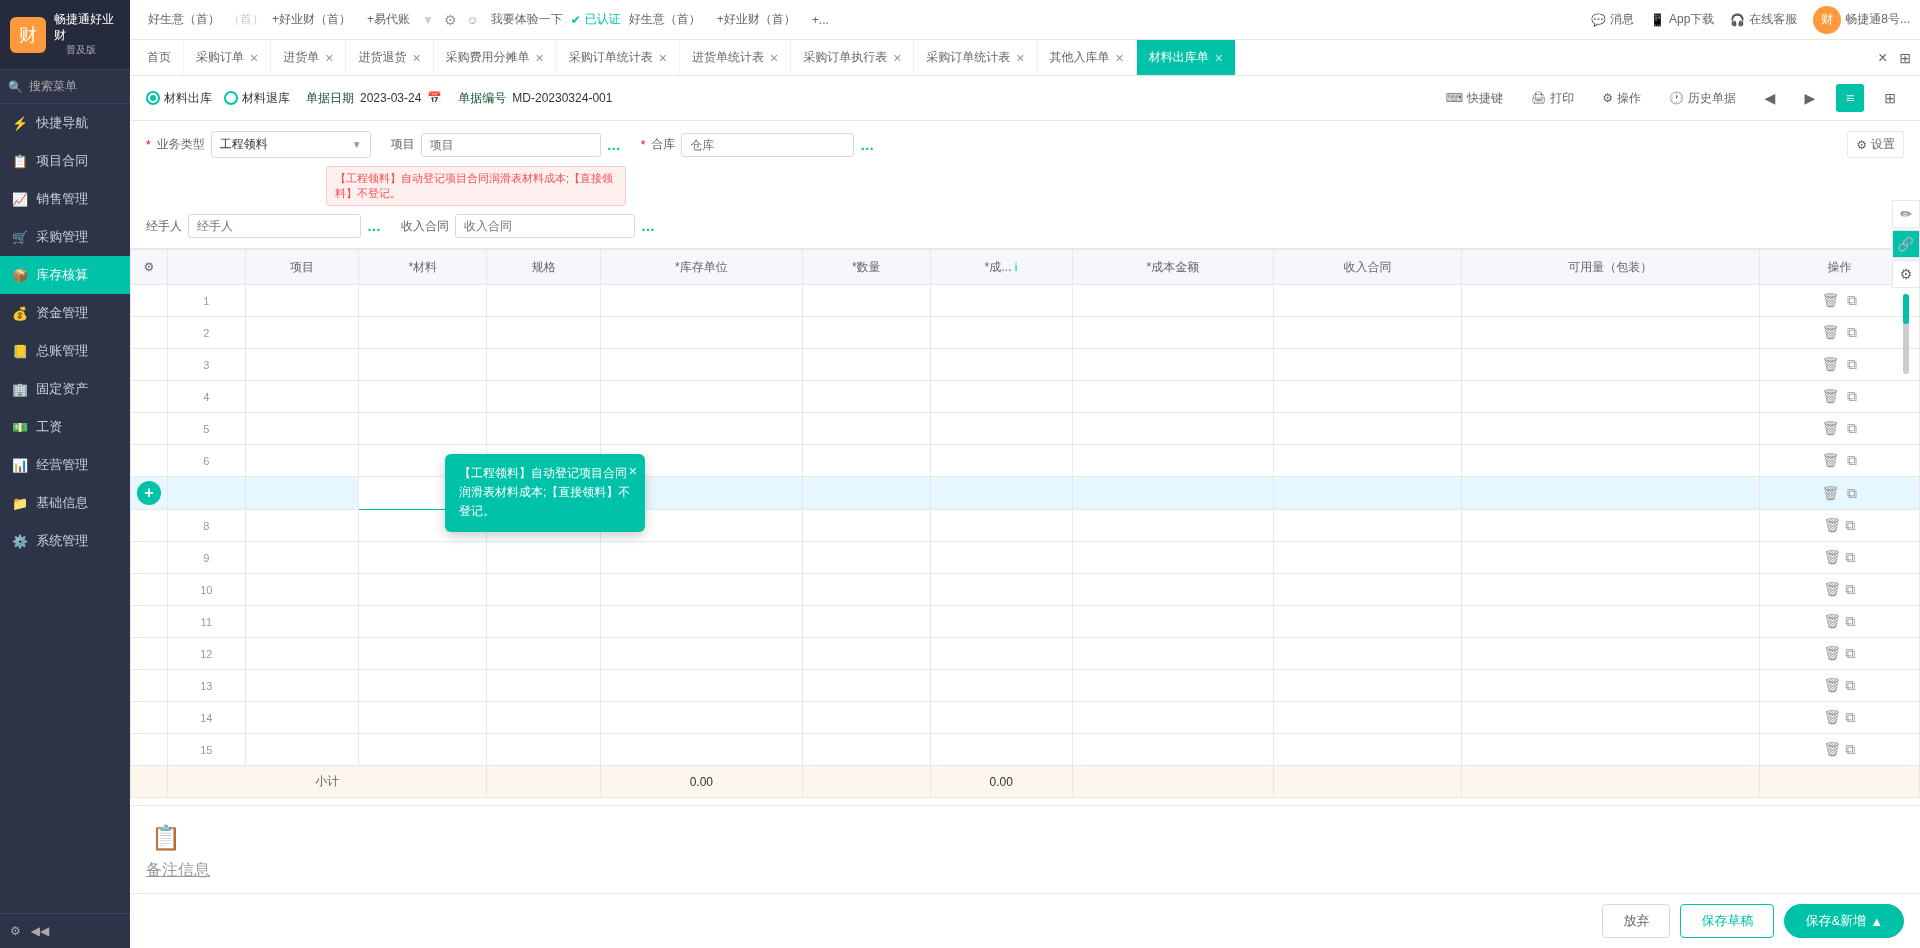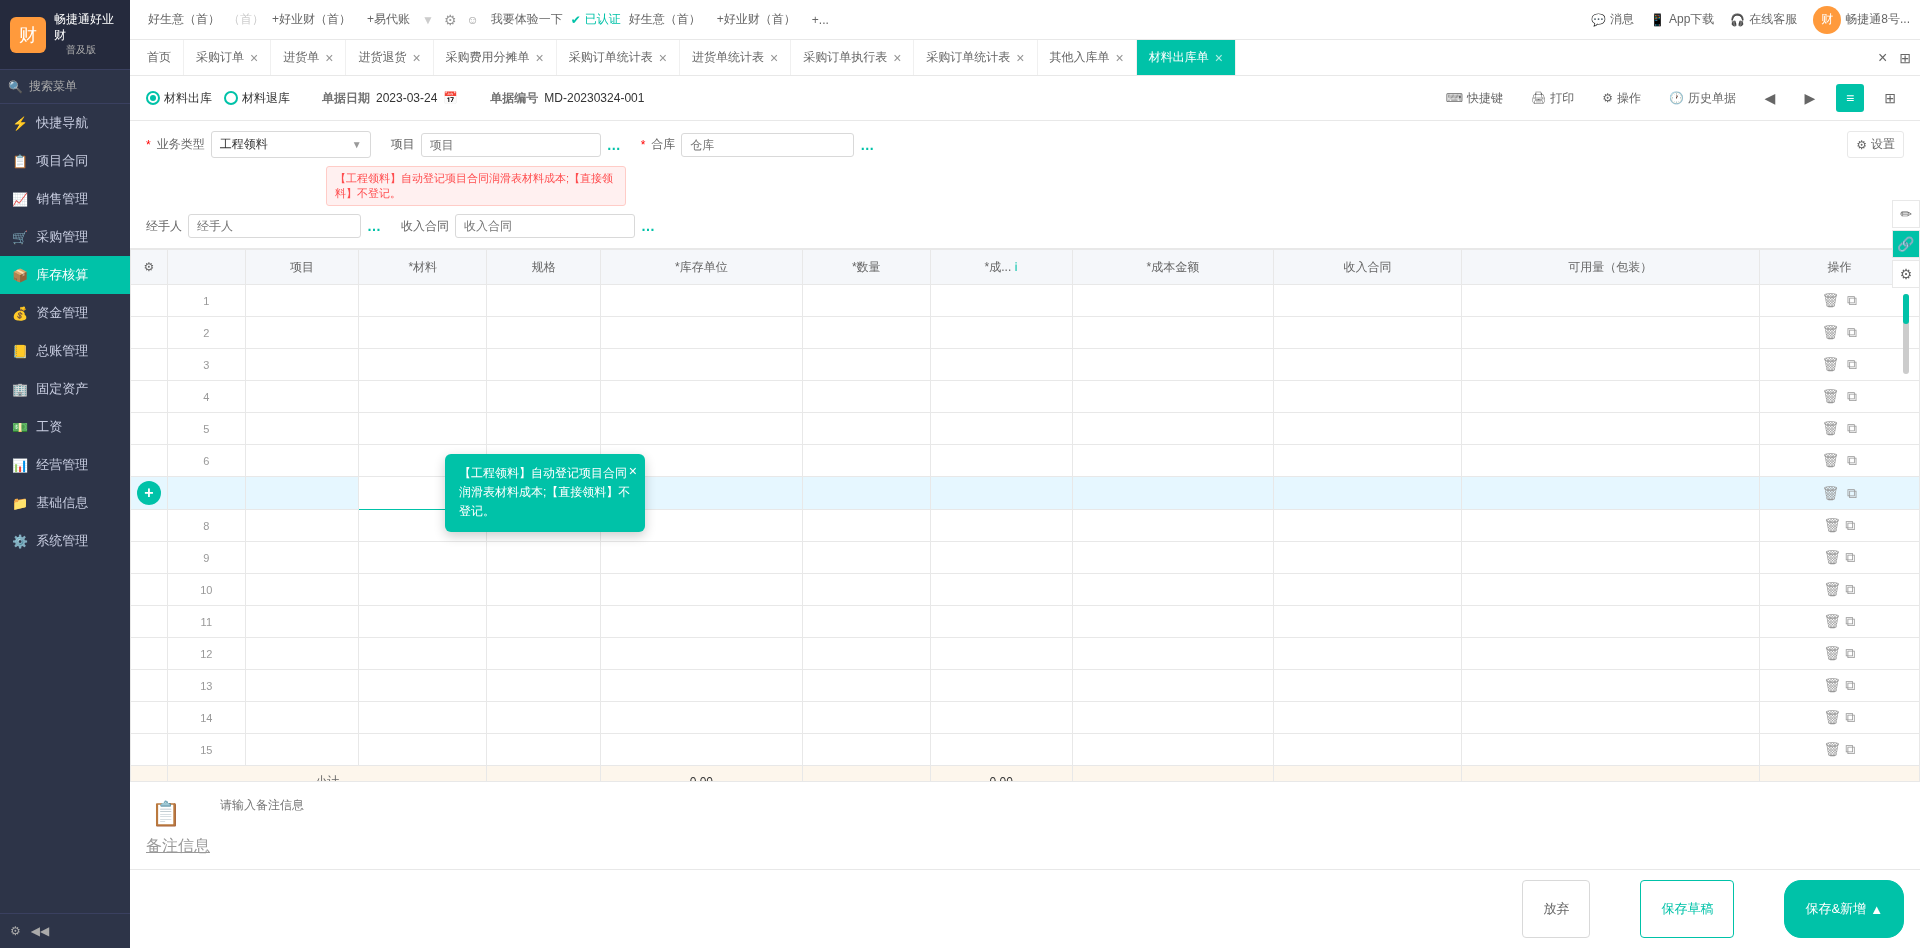--- a/index.html
+++ b/index.html
@@ -43,7 +43,7 @@
     .page-content { flex: 1; display: flex; flex-direction: column; overflow: hidden; background: #fff; margin: 0; }
     
     
-    .form-header { padding: 8px 16px; display: flex; align-items: center; gap: 32px; border-bottom: 1px solid #e8e8e8; flex-shrink: 0; background: #fff; }
+    .form-header { padding: 8px 16px; display: flex; align-items: center; gap: 16px; border-bottom: 1px solid #e8e8e8; flex-shrink: 0; background: #fff; }
     .radio-group { display: flex; align-items: center; gap: 12px; }
     .radio-item { display: flex; align-items: center; gap: 4px; cursor: pointer; font-size: 12px; }
     .radio-dot { width: 14px; height: 14px; border-radius: 50%; border: 2px solid #00c2a8; display: flex; align-items: center; justify-content: center; }

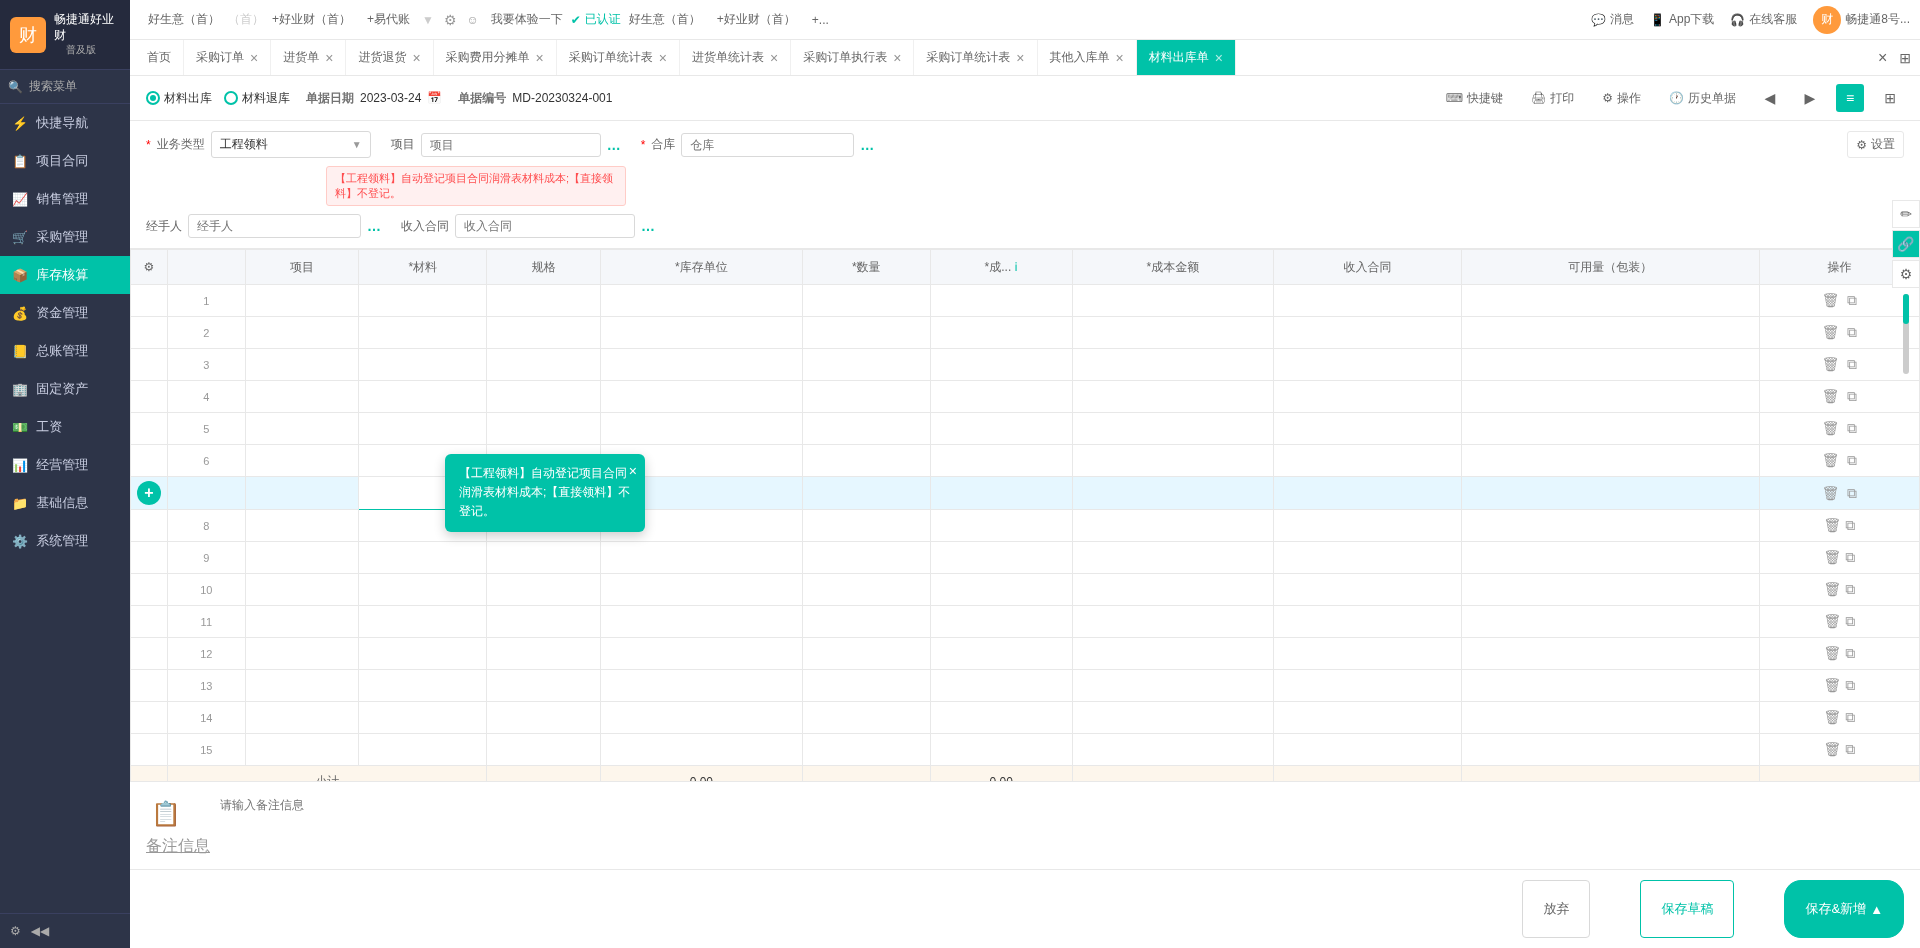--- a/index.html
+++ b/index.html
@@ -49,7 +49,7 @@
     .radio-dot { width: 14px; height: 14px; border-radius: 50%; border: 2px solid #00c2a8; display: flex; align-items: center; justify-content: center; }
     .radio-dot.checked::after { content: ''; width: 6px; height: 6px; border-radius: 50%; background: #00c2a8; }
     .form-header-field { display: flex; align-items: center; gap: 6px; font-size: 12px; }
-    .form-header-label { color: #737373; font-weight: bold; }
+    .form-header-label { color: #14532d; }
     .form-header-value { color: #333; font-weight: 500; }
     .calendar-icon { color: #00c2a8; cursor: pointer; }
     .form-header-actions { margin-left: auto; display: flex; align-items: center; gap: 12px; }

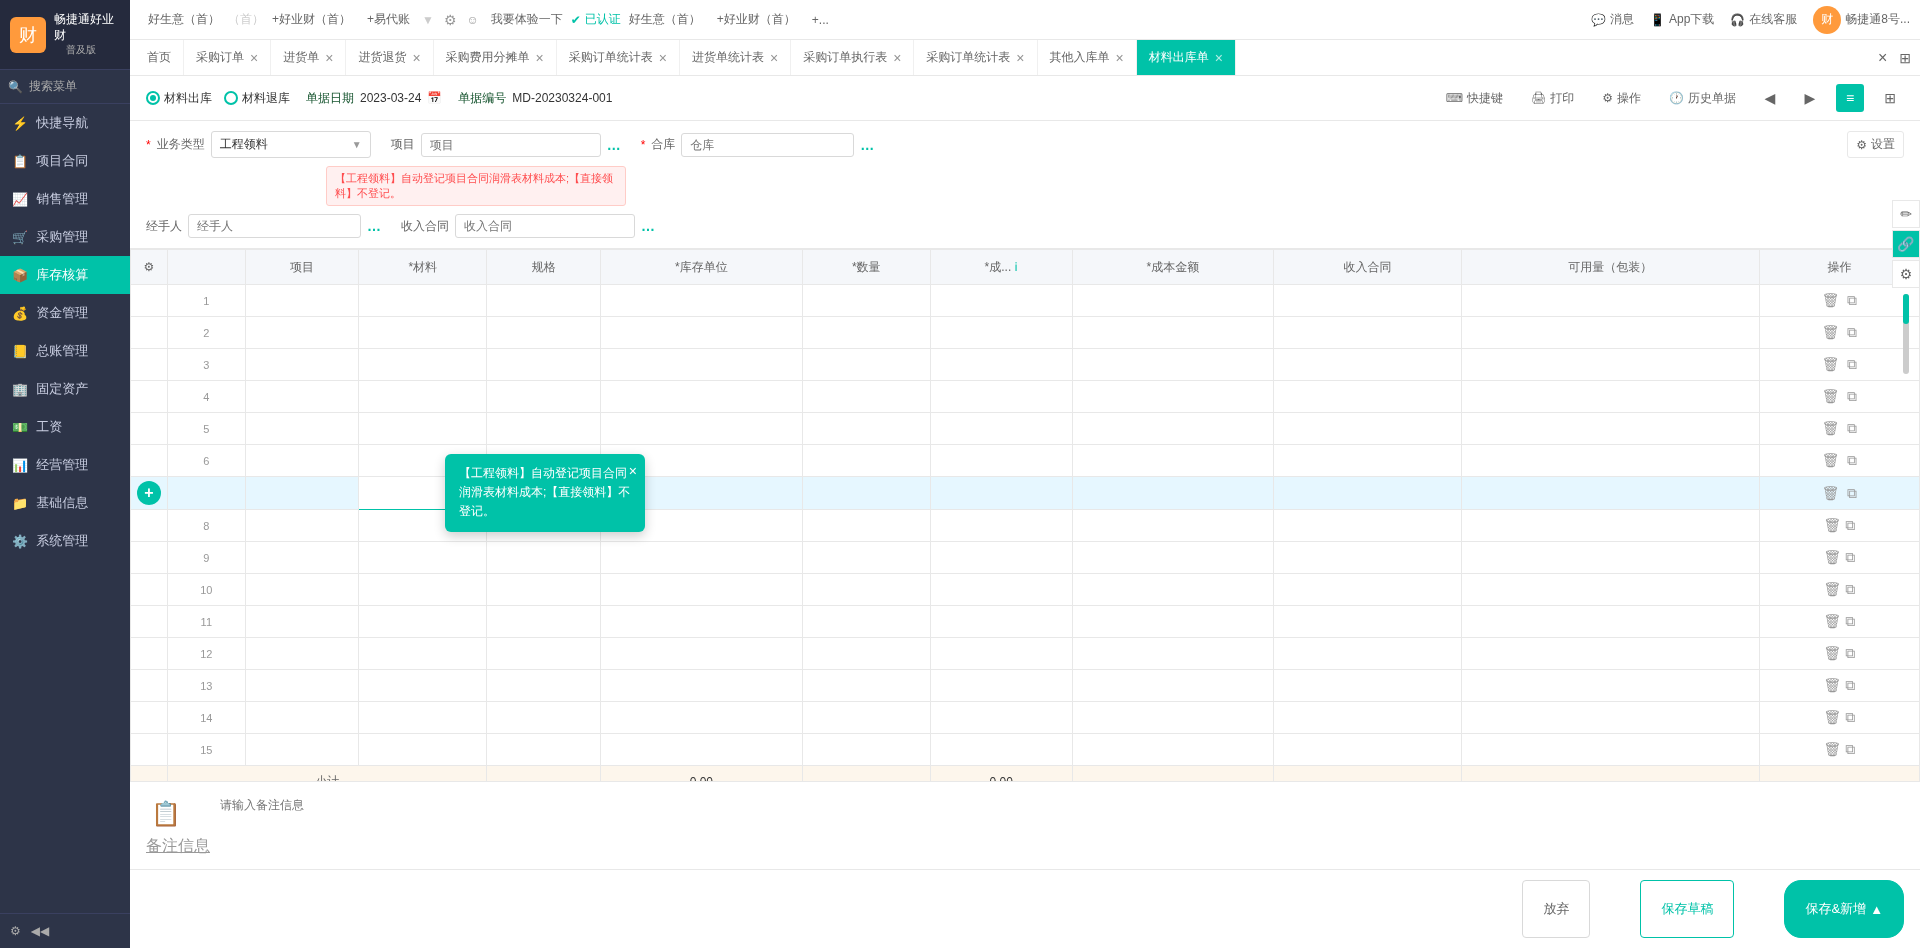--- a/index.html
+++ b/index.html
@@ -655,7 +655,6 @@
             <div class="notes-icon">📋</div>
             <div class="notes-label">备注信息</div>
           </div>
-          <input class="notes-input" placeholder="请输入备注信息" style="">
         </div>
       </div>
 

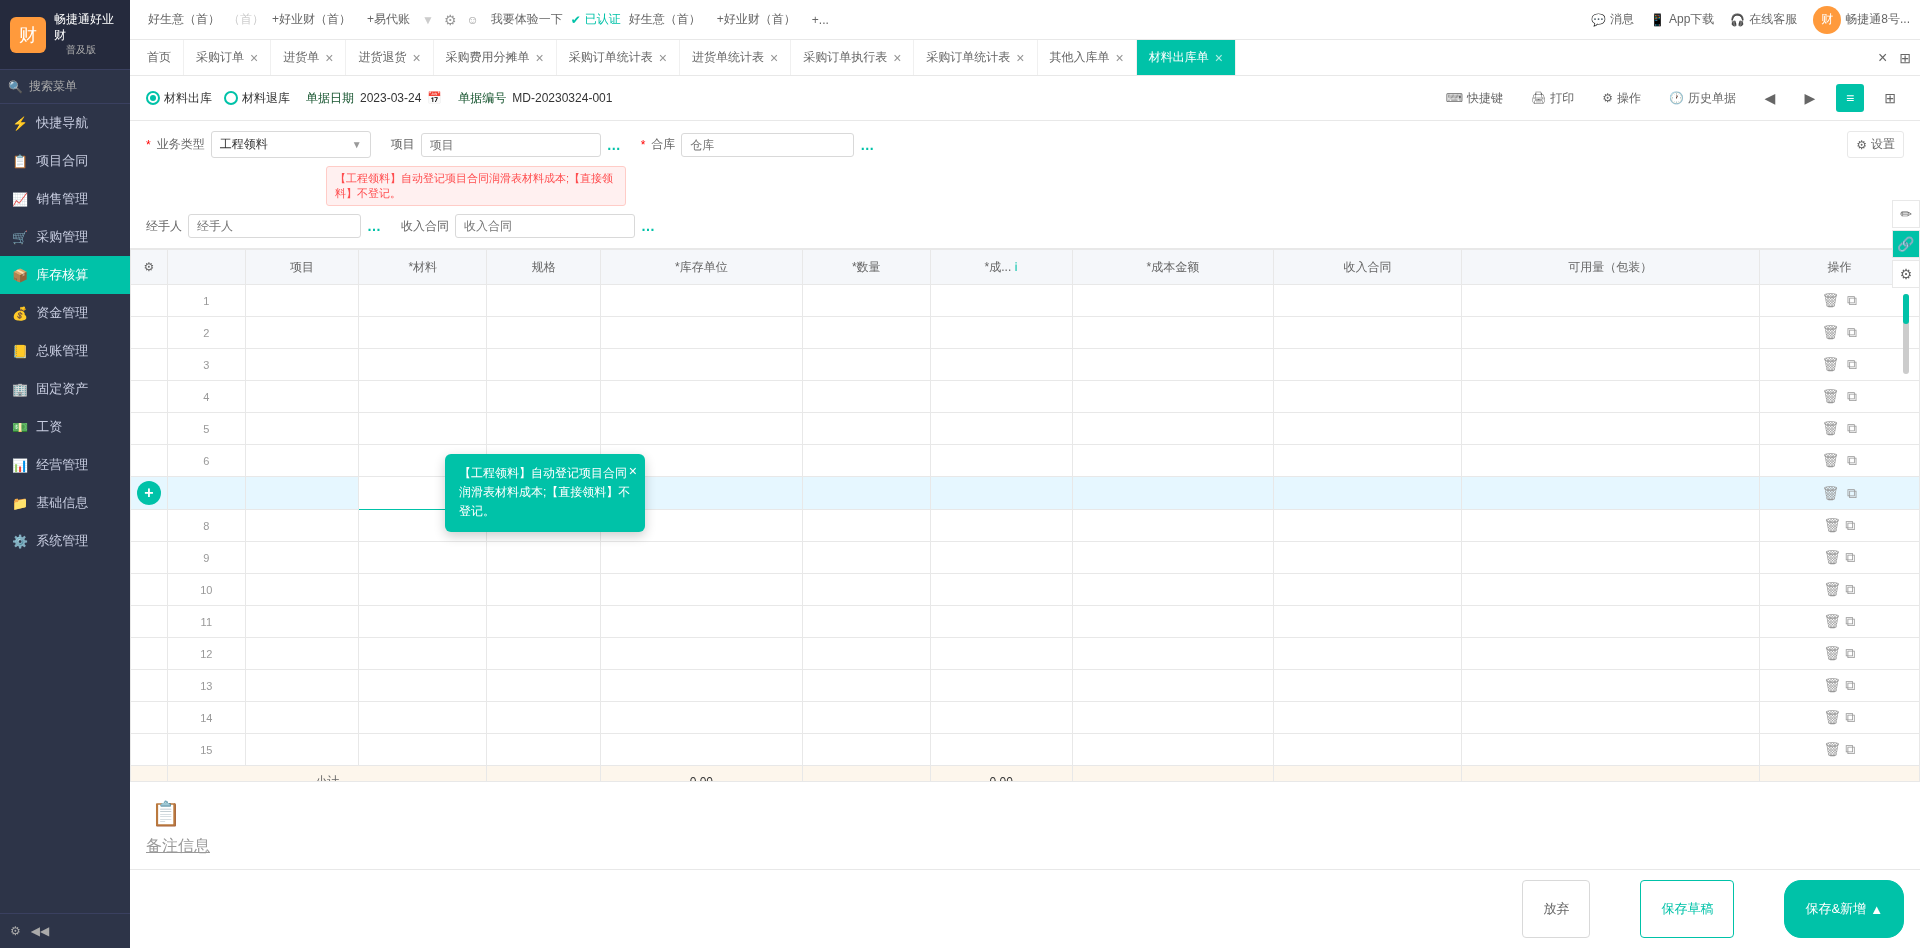--- a/index.html
+++ b/index.html
@@ -93,7 +93,7 @@
     
     
     .bottom-actions { padding: 10px 16px; display: flex; justify-content: flex-end; gap: 10px; background: #fff; border-top: 1px solid #e8e8e8; flex-shrink: 0; }
-    .btn { padding: 19px 20px; border-radius: 4px; font-size: 13px; cursor: pointer; border: 1px solid; margin-left: 40px; }
+    .btn { padding: 7px 20px; border-radius: 4px; font-size: 13px; cursor: pointer; border: 1px solid; }
     .btn-default { background: #fff; border-color: #d9d9d9; color: #666; }
     .btn-draft { background: #fff; border-color: #00c2a8; color: #00c2a8; }
     .btn-primary { background: #00c2a8; border-color: #00c2a8; color: #fff; display: flex; align-items: center; gap: 4px; border-radius: 17px; }

